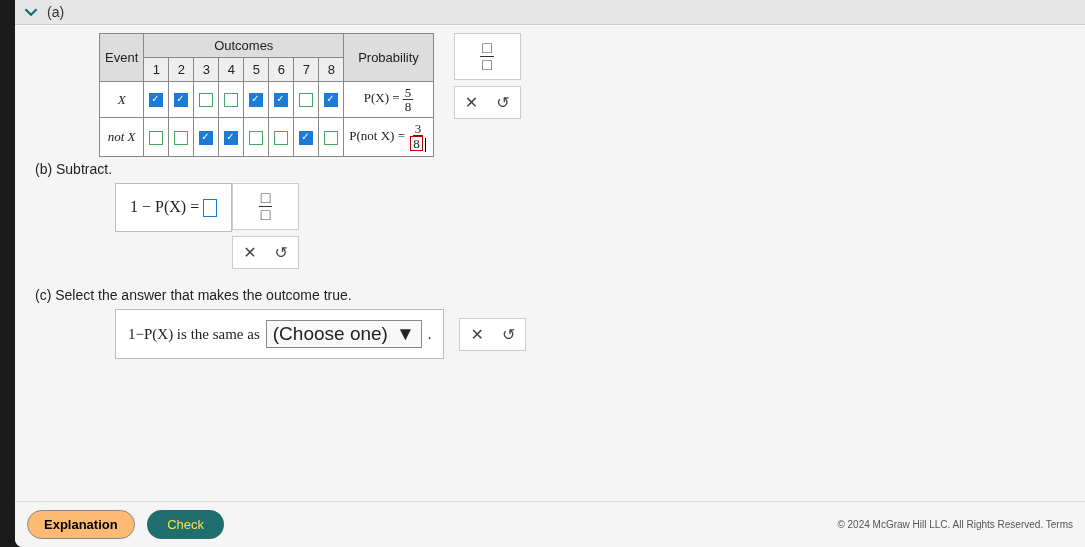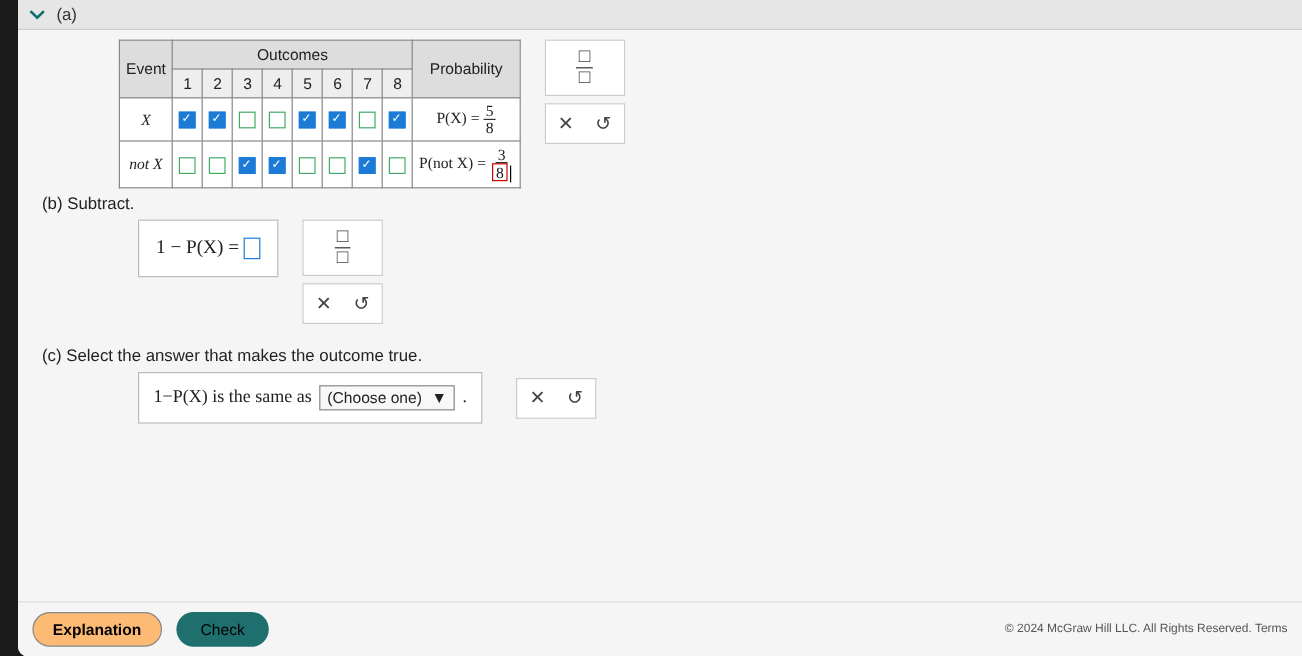--- a/index.html
+++ b/index.html
@@ -192,7 +192,7 @@
     </div>
 
     <div class="section-label">(b)  Subtract.</div>
-    <div style="display:flex; gap:20px; align-items:flex-start;">
+    <div style="display:flex; align-items:flex-start;">
       <div class="sub-box">
         <span>1 − P(X) = </span><span class="empty-box"></span>
       </div>

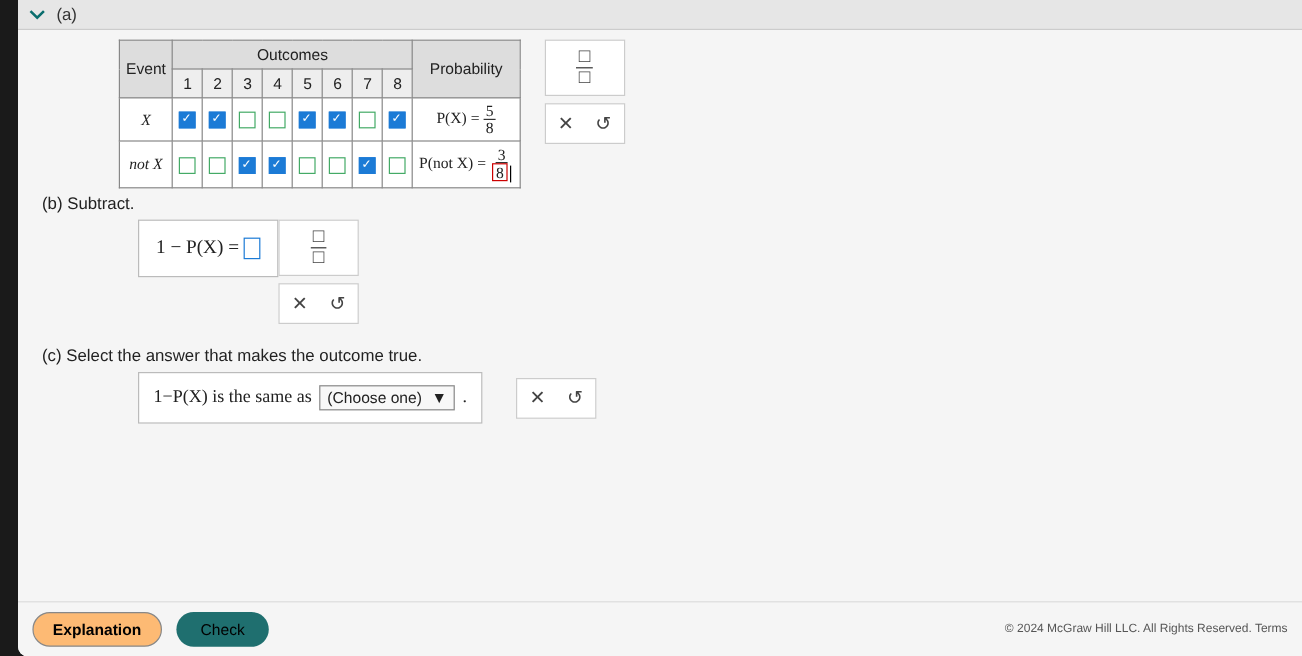--- a/index.html
+++ b/index.html
@@ -211,7 +211,7 @@
     </div>
 
     <div class="section-label" style="margin-top:18px;">(c)  Select the answer that makes the outcome true.</div>
-    <div class="c-block" style="display:flex; gap:28px; align-items:center;">
+    <div class="c-block" style="display:flex; gap:15px; align-items:center;">
       <div class="sentence-box">
         <span>1−P(X) is the same as </span>
         <span class="dropdown">

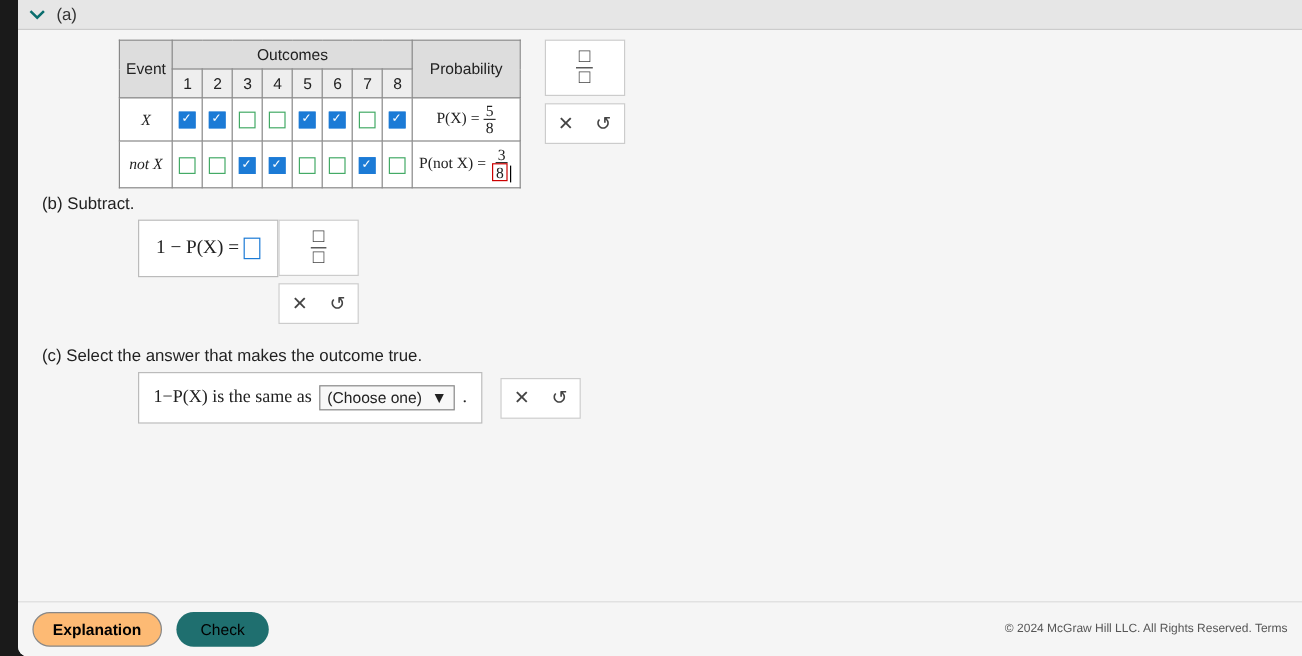--- a/index.html
+++ b/index.html
@@ -96,7 +96,7 @@
   }
   .dropdown {
     border: 1px solid #888; padding: 2px 6px; font-family: Arial,sans-serif;
-    font-size: 13px; display: inline-flex; gap: 8px; align-items: center; background: #f8f8f8;
+    font-size: 19px; display: inline-flex; gap: 8px; align-items: center; background: #f8f8f8;
   }
   .footer-bar {
     position: absolute; left: 0; right: 0; bottom: 0;

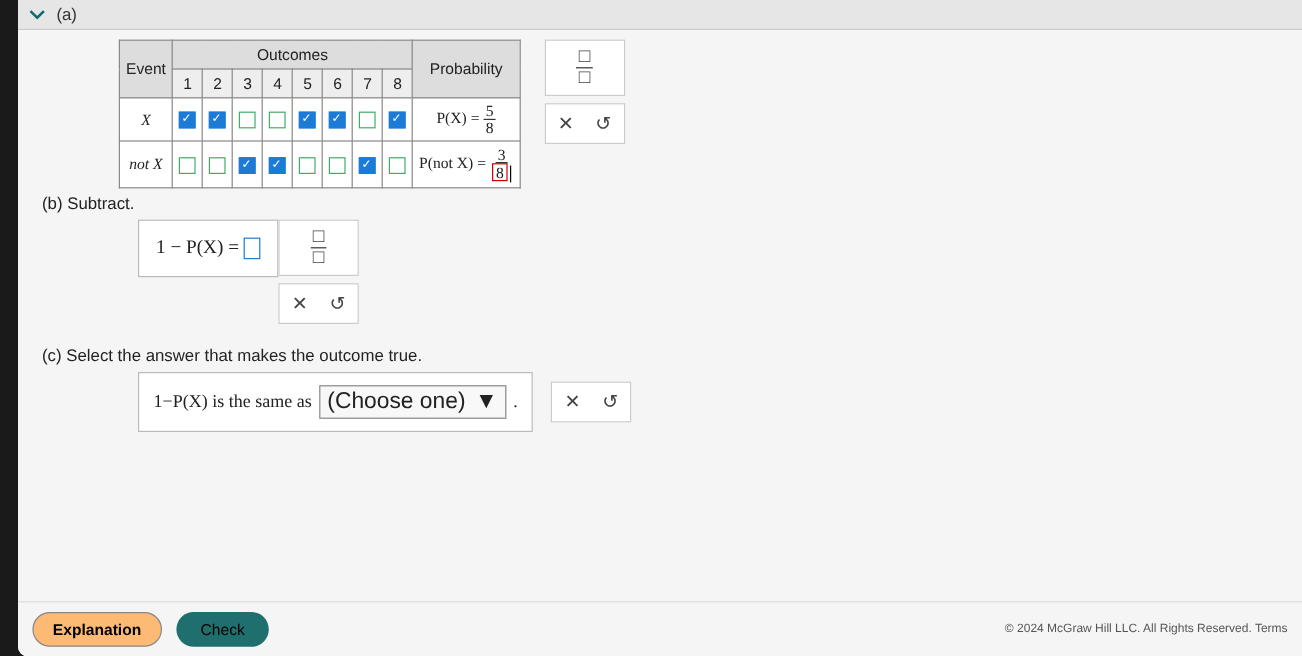--- a/index.html
+++ b/index.html
@@ -104,7 +104,7 @@
     padding: 8px 12px; background: #f5f5f5; border-top: 1px solid #ddd;
   }
   .btn-exp { border: 1px solid #888; border-radius: 18px; padding: 6px 16px; background: #fdba74; font-size: 13px; font-weight: bold; }
-  .btn-check { border: none; border-radius: 18px; padding: 7px 20px; background: #1f6f6f; color: #000000; font-size: 13px; margin-left: 8px;}
+  .btn-check { border: none; border-radius: 18px; padding: 7px 20px; background: #1f6f6f; color: #fde047; font-size: 13px; margin-left: 8px;}
   .copyright { font-size: 10px; color: #555; }
   .underline { text-decoration: underline dotted; }
 </style>

